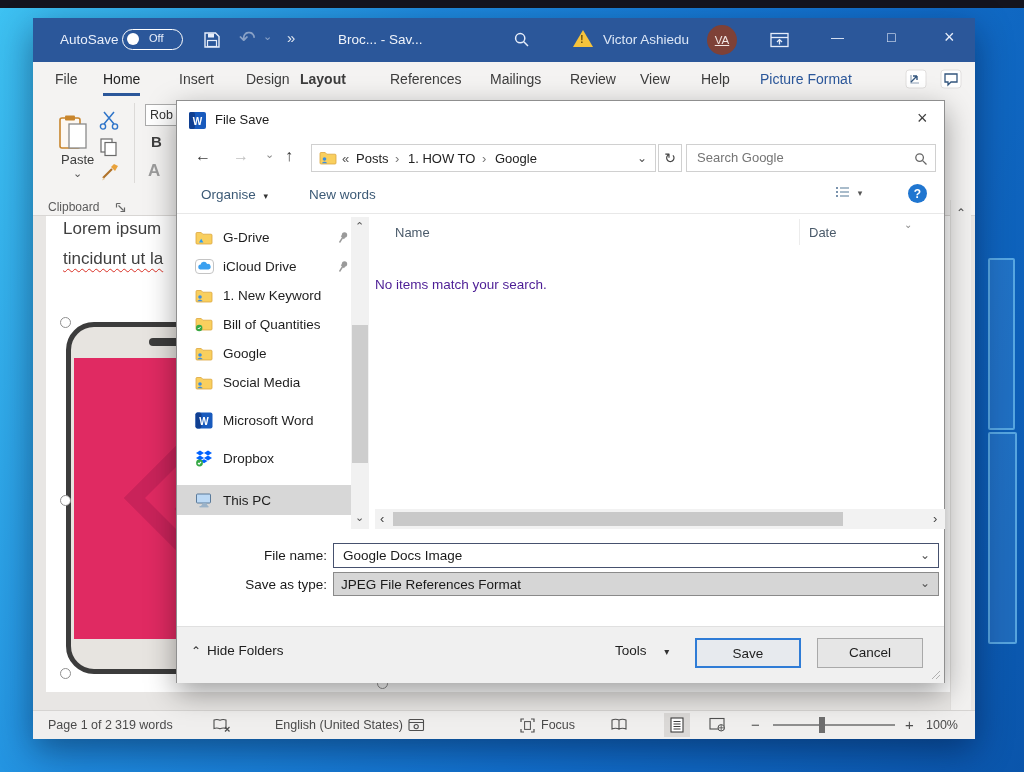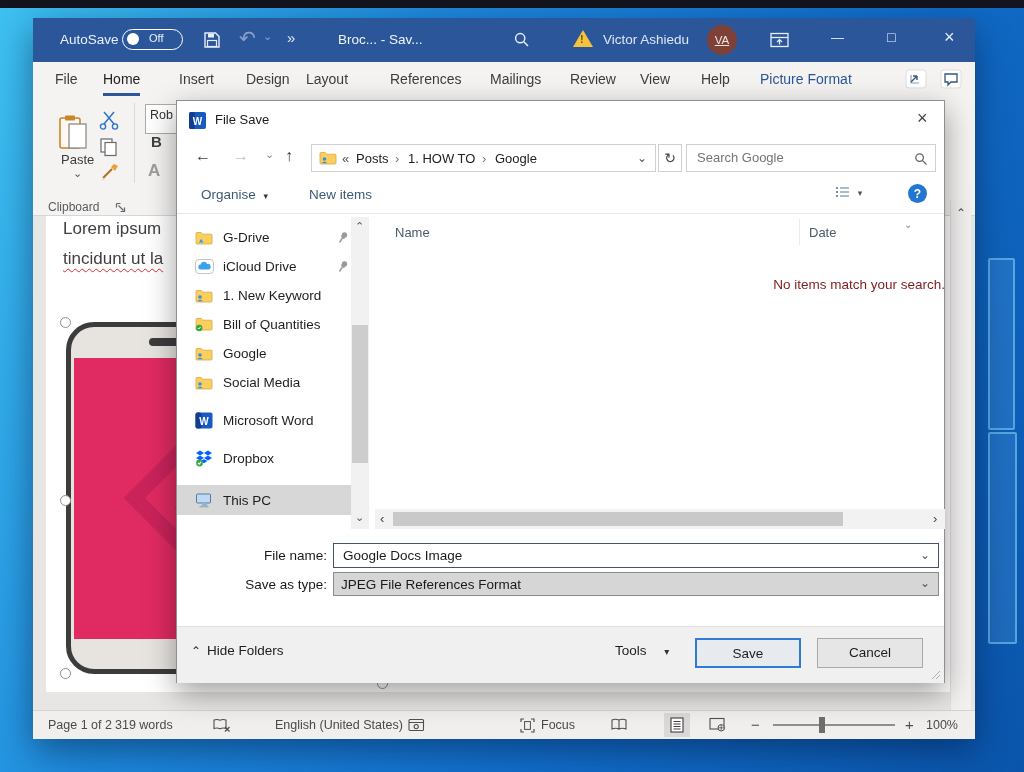--- a/index.html
+++ b/index.html
@@ -90,7 +90,7 @@
       <span class="tab active" style="left:70px;">Home</span>
       <span class="tab" style="left:146px;">Insert</span>
       <span class="tab" style="left:213px;">Design</span>
-      <span class="tab" style="left:273px;">Layout</span>
+      <span class="tab" style="left:267px;font-weight:bold;">Layout</span>
       <span class="tab" style="left:357px;">References</span>
       <span class="tab" style="left:457px;">Mailings</span>
       <span class="tab" style="left:537px;">Review</span>

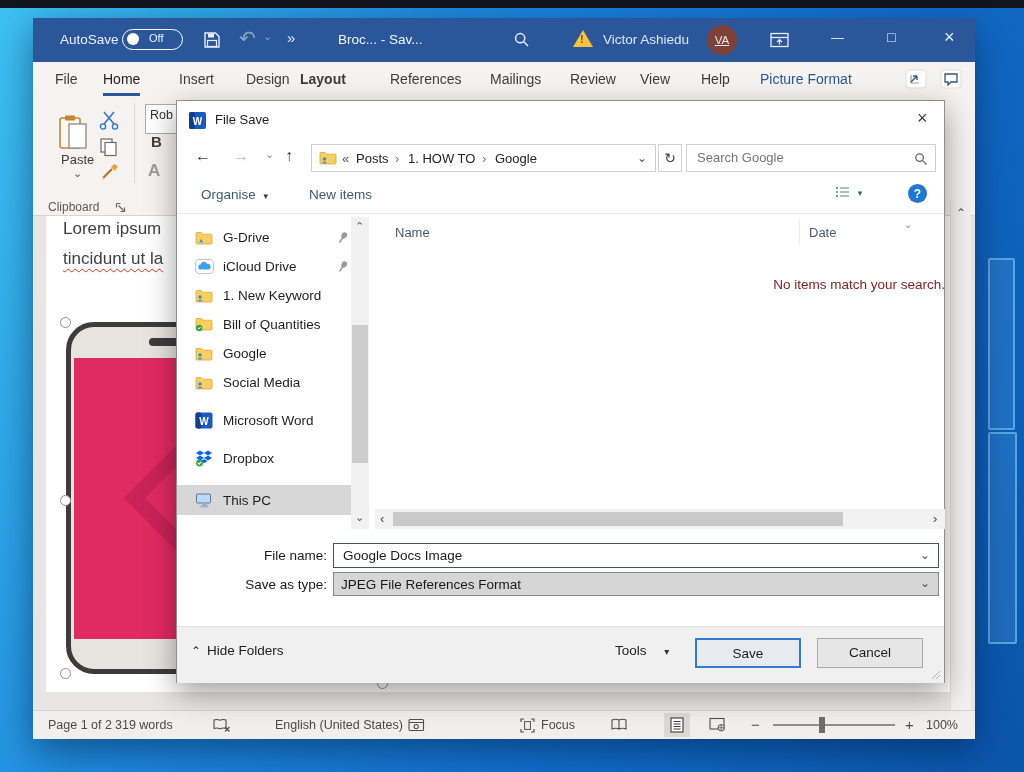--- a/index.html
+++ b/index.html
@@ -135,7 +135,7 @@
       <svg class="abs" style="left:82px;top:105px;" width="12" height="12" viewBox="0 0 12 12">
           <path d="M1.5 1.5 h4 M1.5 1.5 v4 M3.5 3.5 l5 5 M9.5 5.5 v4 h-4" fill="none" stroke="#666" stroke-width="1.2"></path>
         </svg>
-      <span class="abs box" style="left:112px;top:7px;width:34px;height:30px;border-color:#ababab;">
+      <span class="abs box" style="left:112px;top:7px;width:34px;height:22px;border-color:#ababab;">
         <span style="position:absolute;left:4px;top:3px;font-size:12.5px;color:#333;">Rob</span>
       </span>
       <span class="abs" style="left:118px;top:36px;font-size:15px;font-weight:bold;color:#3f3f3f;">B</span>

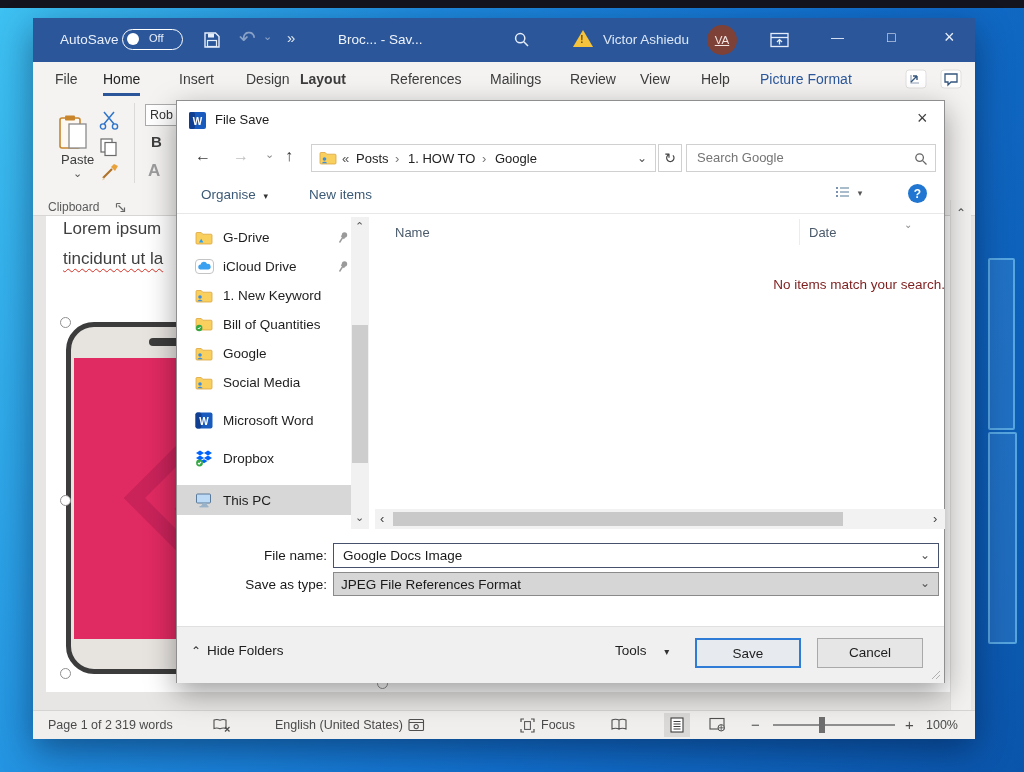--- a/index.html
+++ b/index.html
@@ -251,7 +251,7 @@
       <span>Organise</span>
       <span style="font-size:9px;margin-left:4px;color:#333;">▾</span>
     </span>
-    <span class="abs" style="left:132px;top:86px;color:#3c5a76;font-size:13.5px;">New items</span>
+    <span class="abs" style="left:132px;top:86px;color:#3c5a76;font-size:13.5px;">New words</span>
     <span class="abs" style="left:658px;top:84px;">
       <svg width="16" height="16" viewBox="0 0 16 16">
           <rect x="1" y="2" width="2" height="2" fill="#7a93ad"></rect>

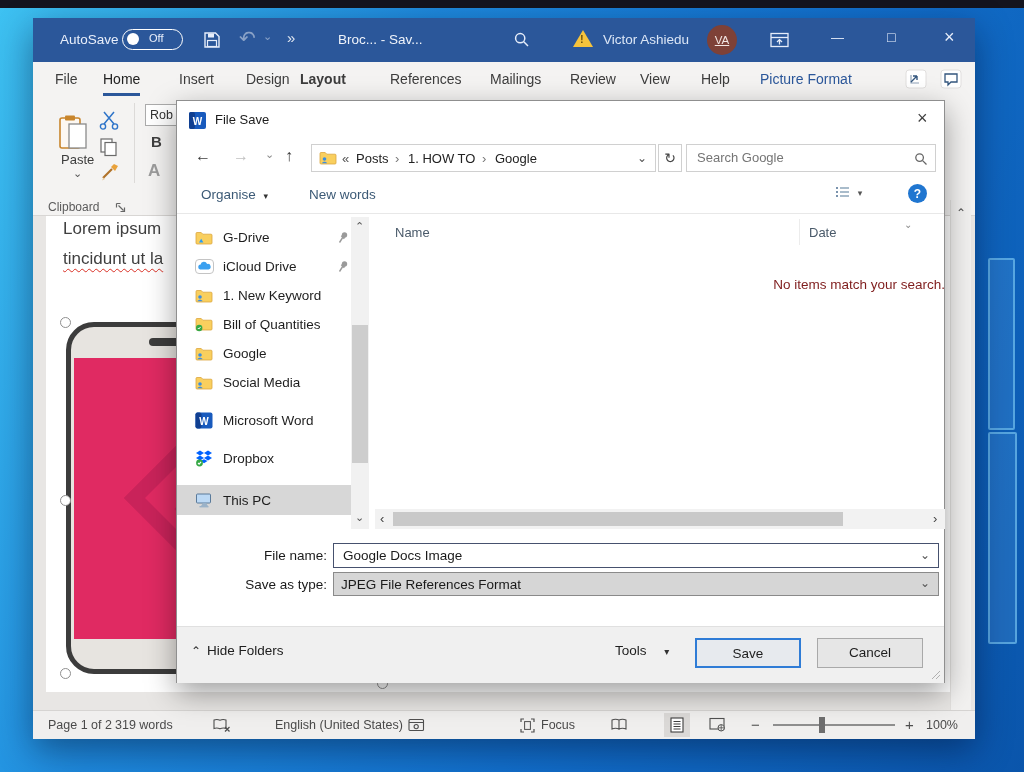--- a/index.html
+++ b/index.html
@@ -381,7 +381,7 @@
     <span class="abs" style="left:632px;top:124px;font-size:13px;color:#4a5a6a;">Date</span>
     <span class="abs" style="left:727px;top:118px;font-size:10px;color:#8a8a8a;">⌄</span>
     <div class="abs" style="left:622px;top:118px;width:1px;height:26px;background:#ececec;"></div>
-    <span class="abs" style="left:198px;top:176px;width:570px;text-align:right;font-size:13.5px;color:#7f1d1d;">No items match your search.</span>
+    <span class="abs" style="left:198px;top:176px;width:570px;text-align:left;font-size:13.5px;color:#4c1d95;">No items match your search.</span>
 
     <div class="abs" style="left:198px;top:408px;width:570px;height:20px;background:#f2f2f2;">
       <span class="abs" style="left:5px;top:2px;font-size:13px;color:#444;">‹</span>

